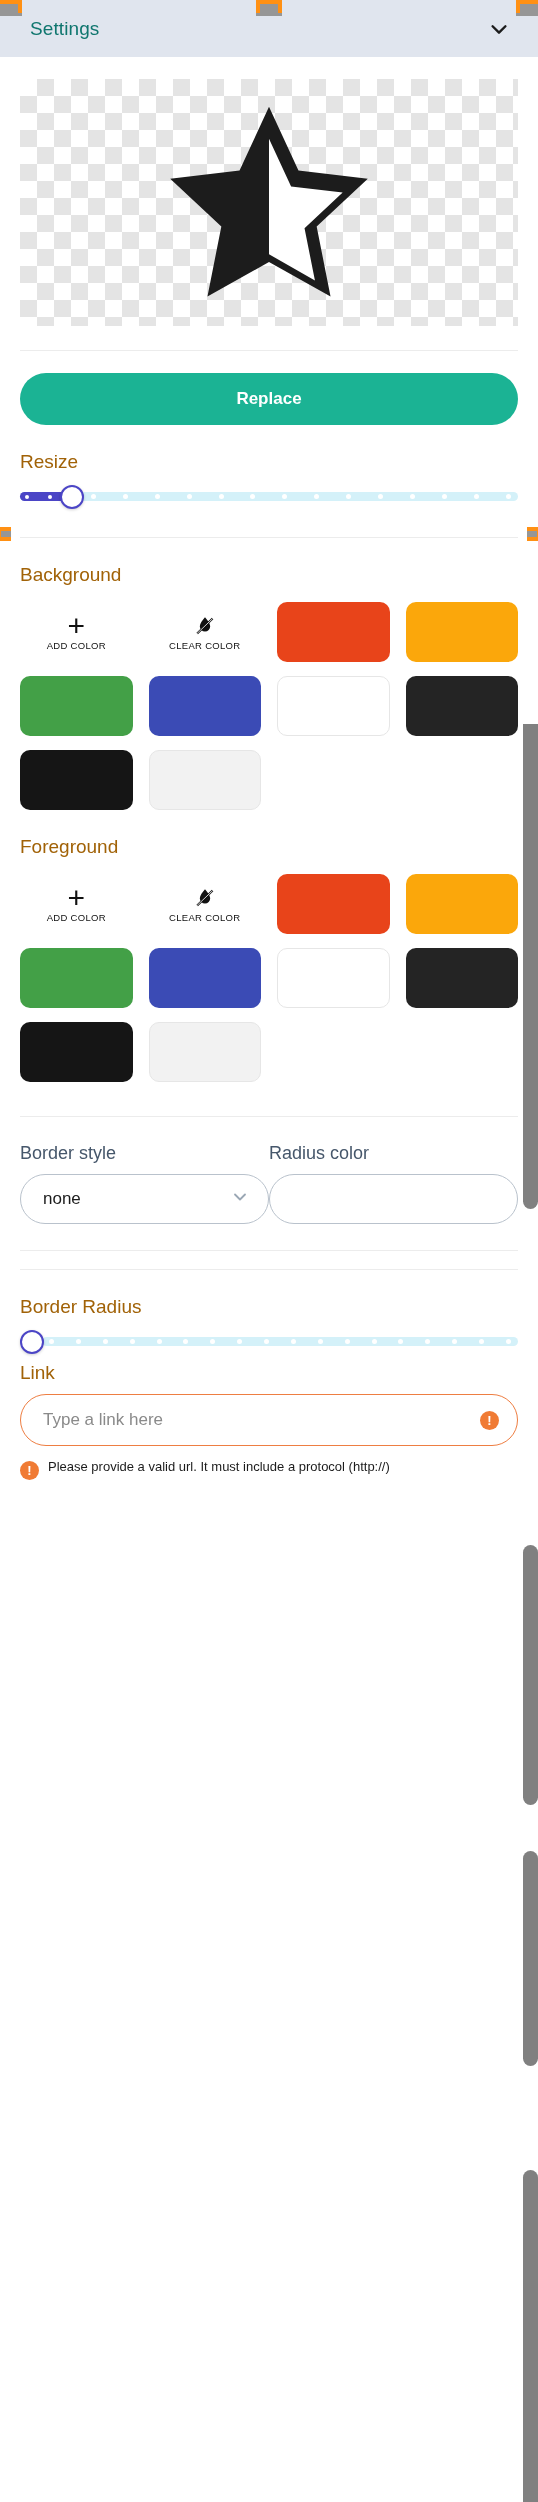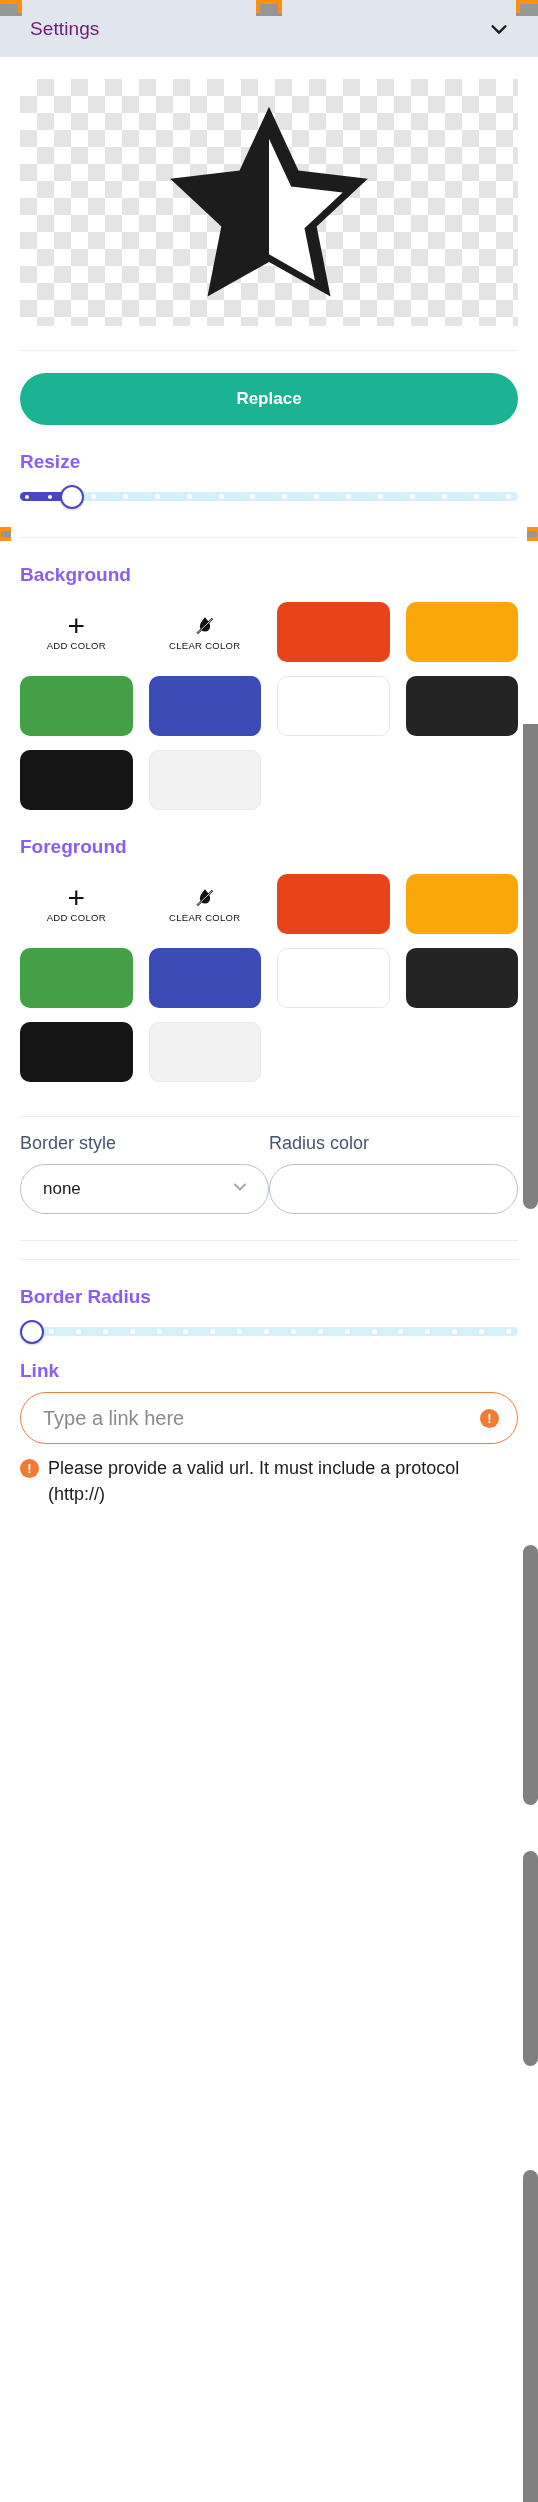--- a/index.html
+++ b/index.html
@@ -35,7 +35,7 @@
     justify-content: space-between;
     padding: 0 28px 0 30px;
   }
-  .panel-title { font-size: 19px; color:#701a75; letter-spacing:.1px; }
+  .panel-title { font-size: 19px; color:#0f766e; letter-spacing:.1px; }
   .chev-down { width:22px; height:22px; display:block; }
 
   

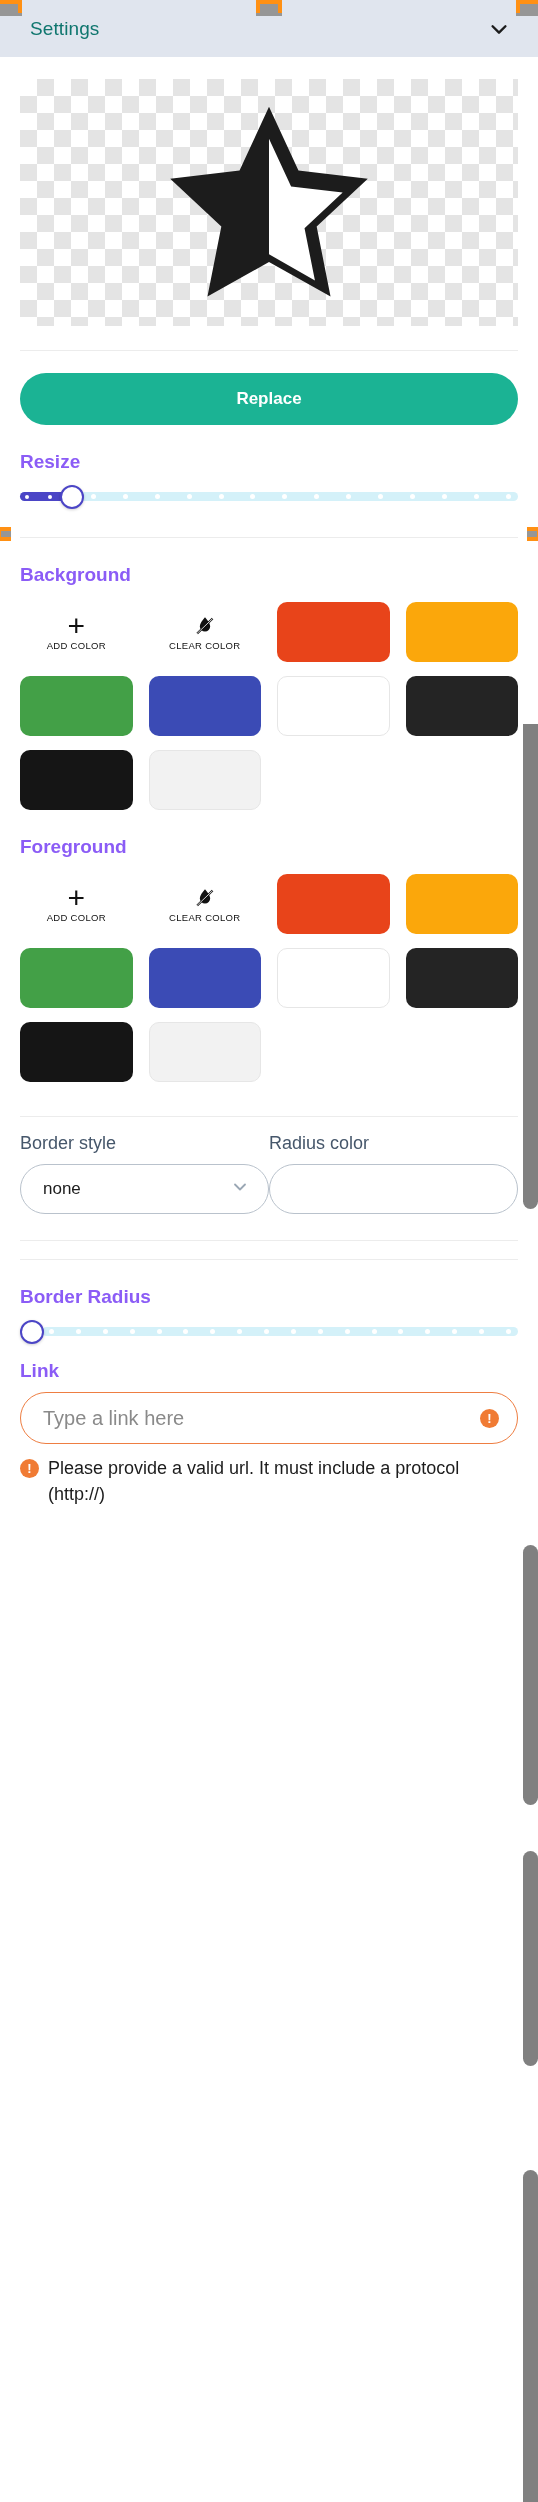--- a/index.html
+++ b/index.html
@@ -68,7 +68,7 @@
 
   
   .section { padding: 0 20px; }
-  .sec-label { font-size:19px; color:#8b5cf6; margin-top:26px;font-weight:bold; }
+  .sec-label { font-size:19px; color:#a16207; margin-top:26px; }
 
   
   .slider { position:relative; height:34px; margin-top:6px; }

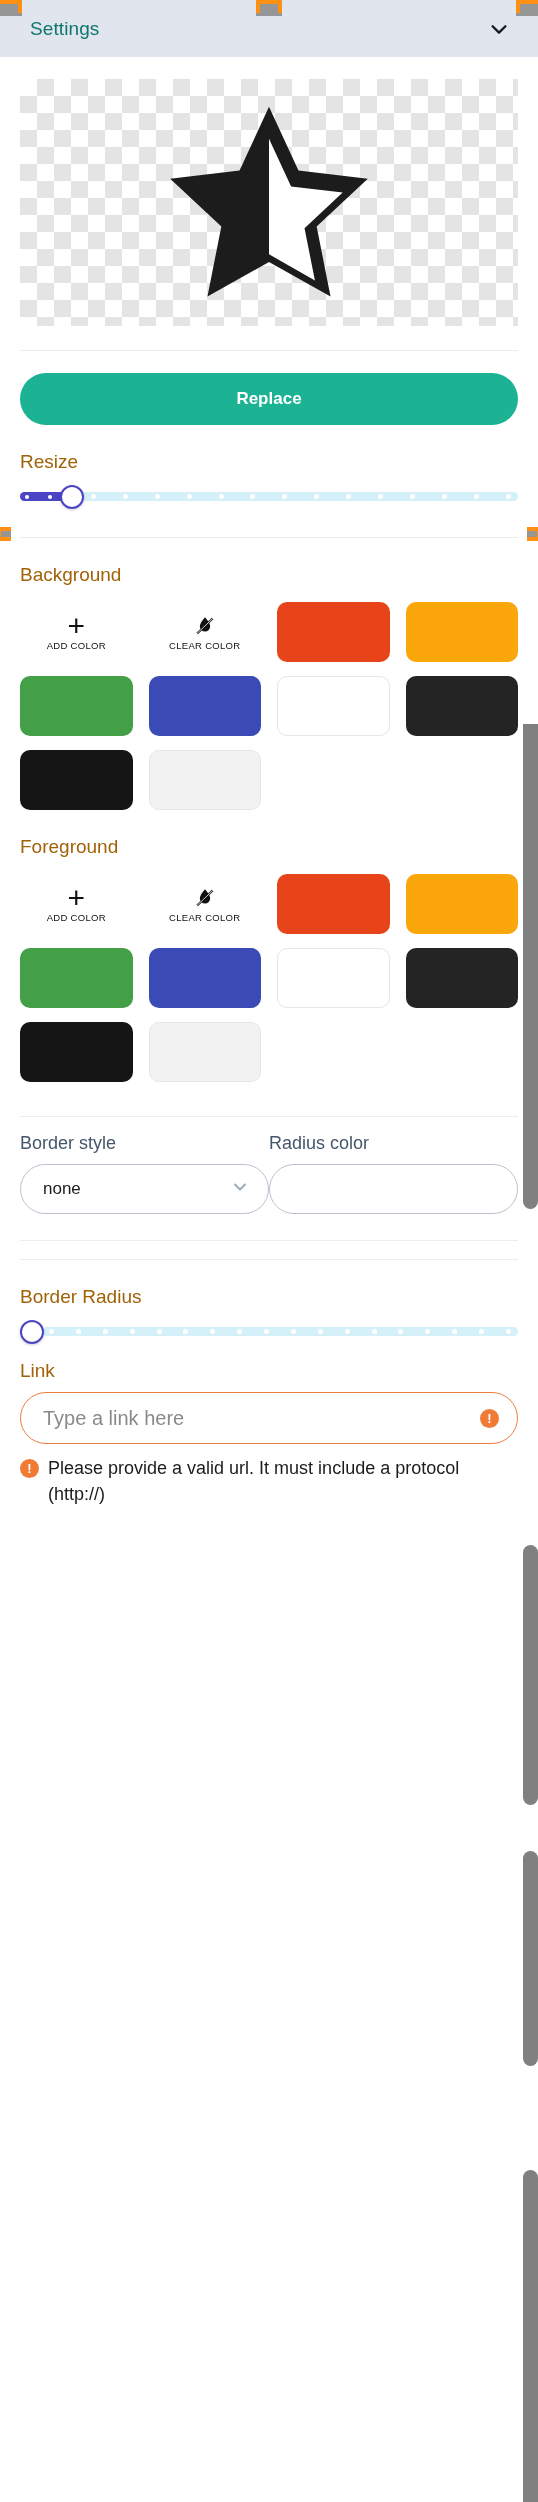--- a/index.html
+++ b/index.html
@@ -109,7 +109,7 @@
   .plus { font-size:30px; line-height:22px; color:#111; font-weight:400; }
 
   
-  .two-col { display:flex; margin-top:16px; }
+  .two-col { display:flex; margin-top:26px; }
   .two-col .col { flex:1; }
   .field-label { font-size:18px; color:#46576B; }
   .select-pill {

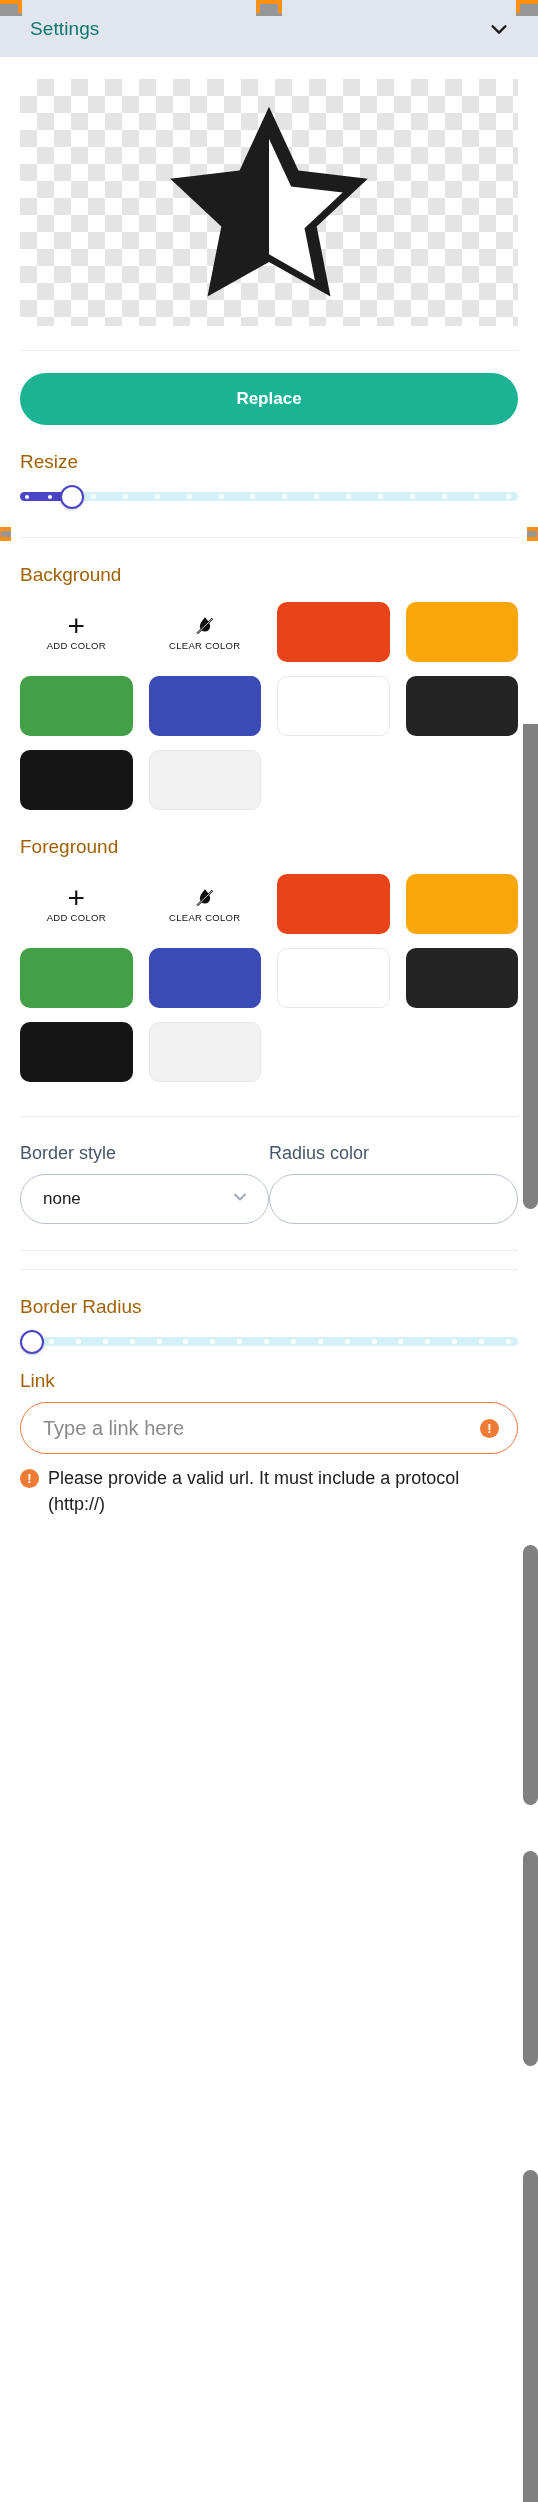--- a/index.html
+++ b/index.html
@@ -348,7 +348,7 @@
     </div>
 
     <div class="section">
-      <div class="sec-label" style="margin-top:12px">Link</div>
+      <div class="sec-label" style="margin-top:4px">Link</div>
       <div class="link-input">
         <input type="text" placeholder="Type a link here" style="">
         <span class="err-badge">!</span>

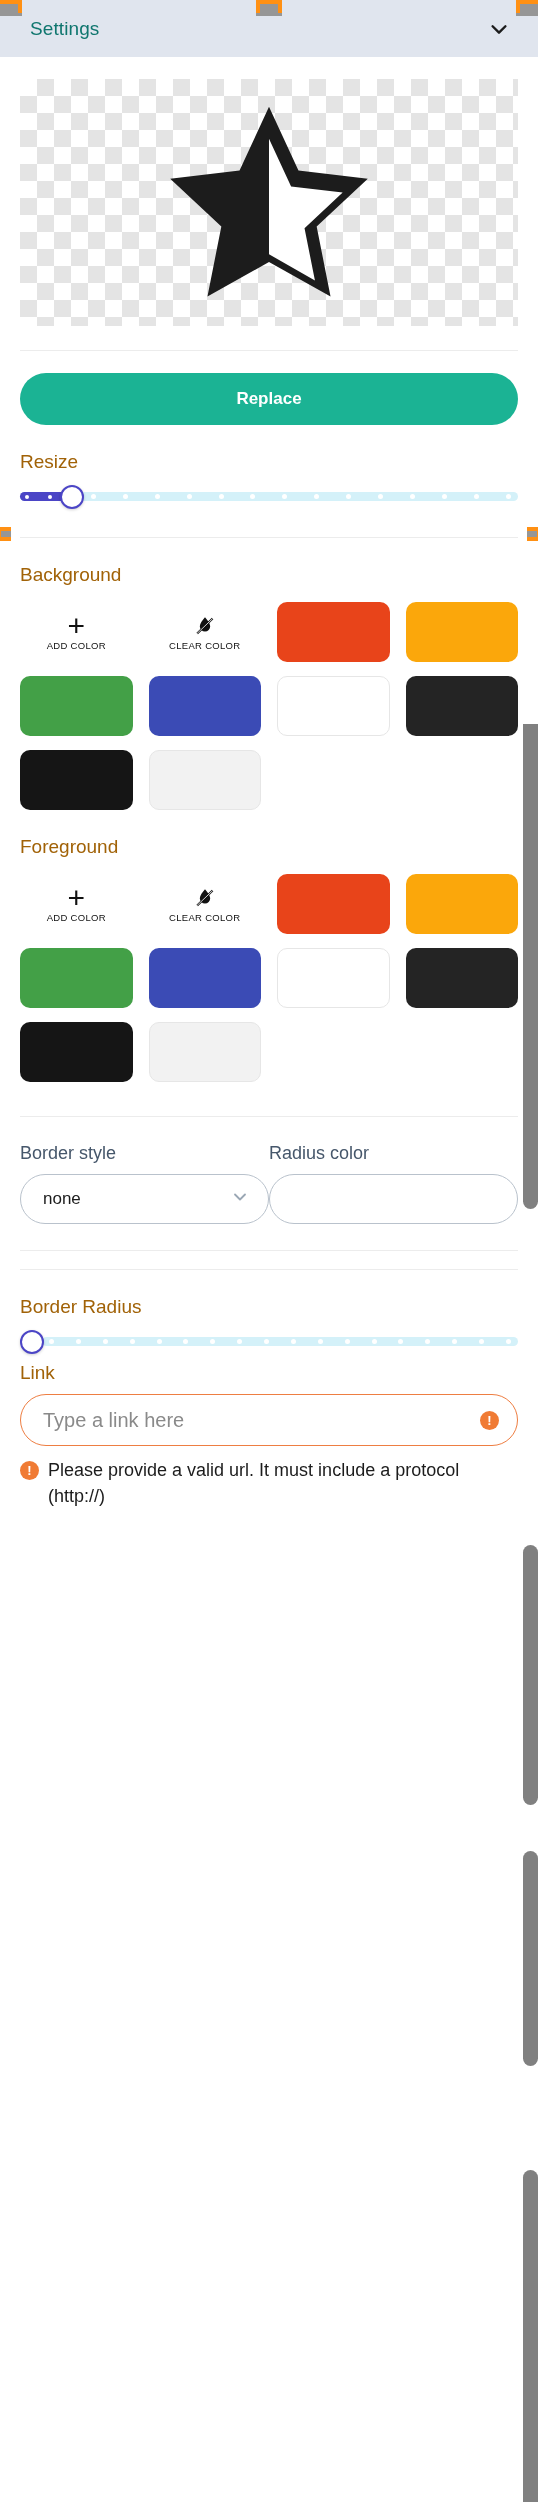--- a/index.html
+++ b/index.html
@@ -129,7 +129,7 @@
     display:flex; align-items:center; padding:0 18px 0 22px; background:#fff;
   }
   .link-input input {
-    flex:1; border:none; outline:none; font-size:20px; color:#1c1c1c;
+    flex:1; border:none; outline:none; font-size:17px; color:#1c1c1c;
     font-family:"Liberation Sans", sans-serif; background:transparent;
   }
   .link-input input::placeholder { color:#8a8a8a; }

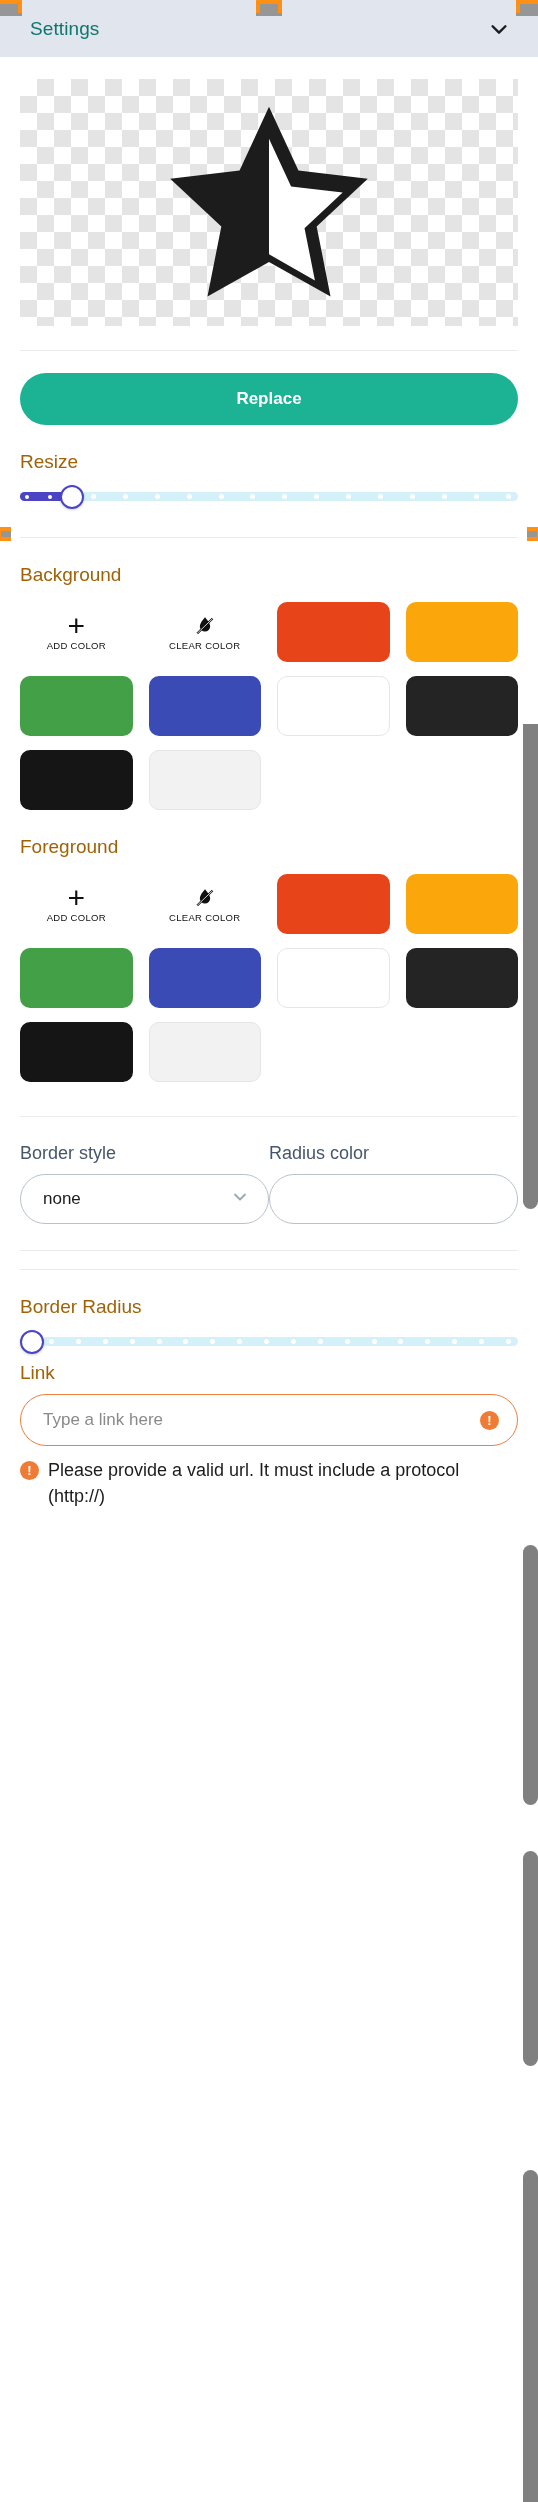--- a/index.html
+++ b/index.html
@@ -142,7 +142,7 @@
     display:flex; gap:9px; margin-top:12px; align-items:flex-start;
   }
   .err-msg .err-badge { margin-top:3px; }
-  .err-text { font-size:18px; color:#1c1c1c; line-height:1.42; }
+  .err-text { font-size:13px; color:#1c1c1c; line-height:1.42; }
 
   
   .vsb { position:absolute; right:0; width:15px; background:#808080; border-radius:8px; z-index:30; }

